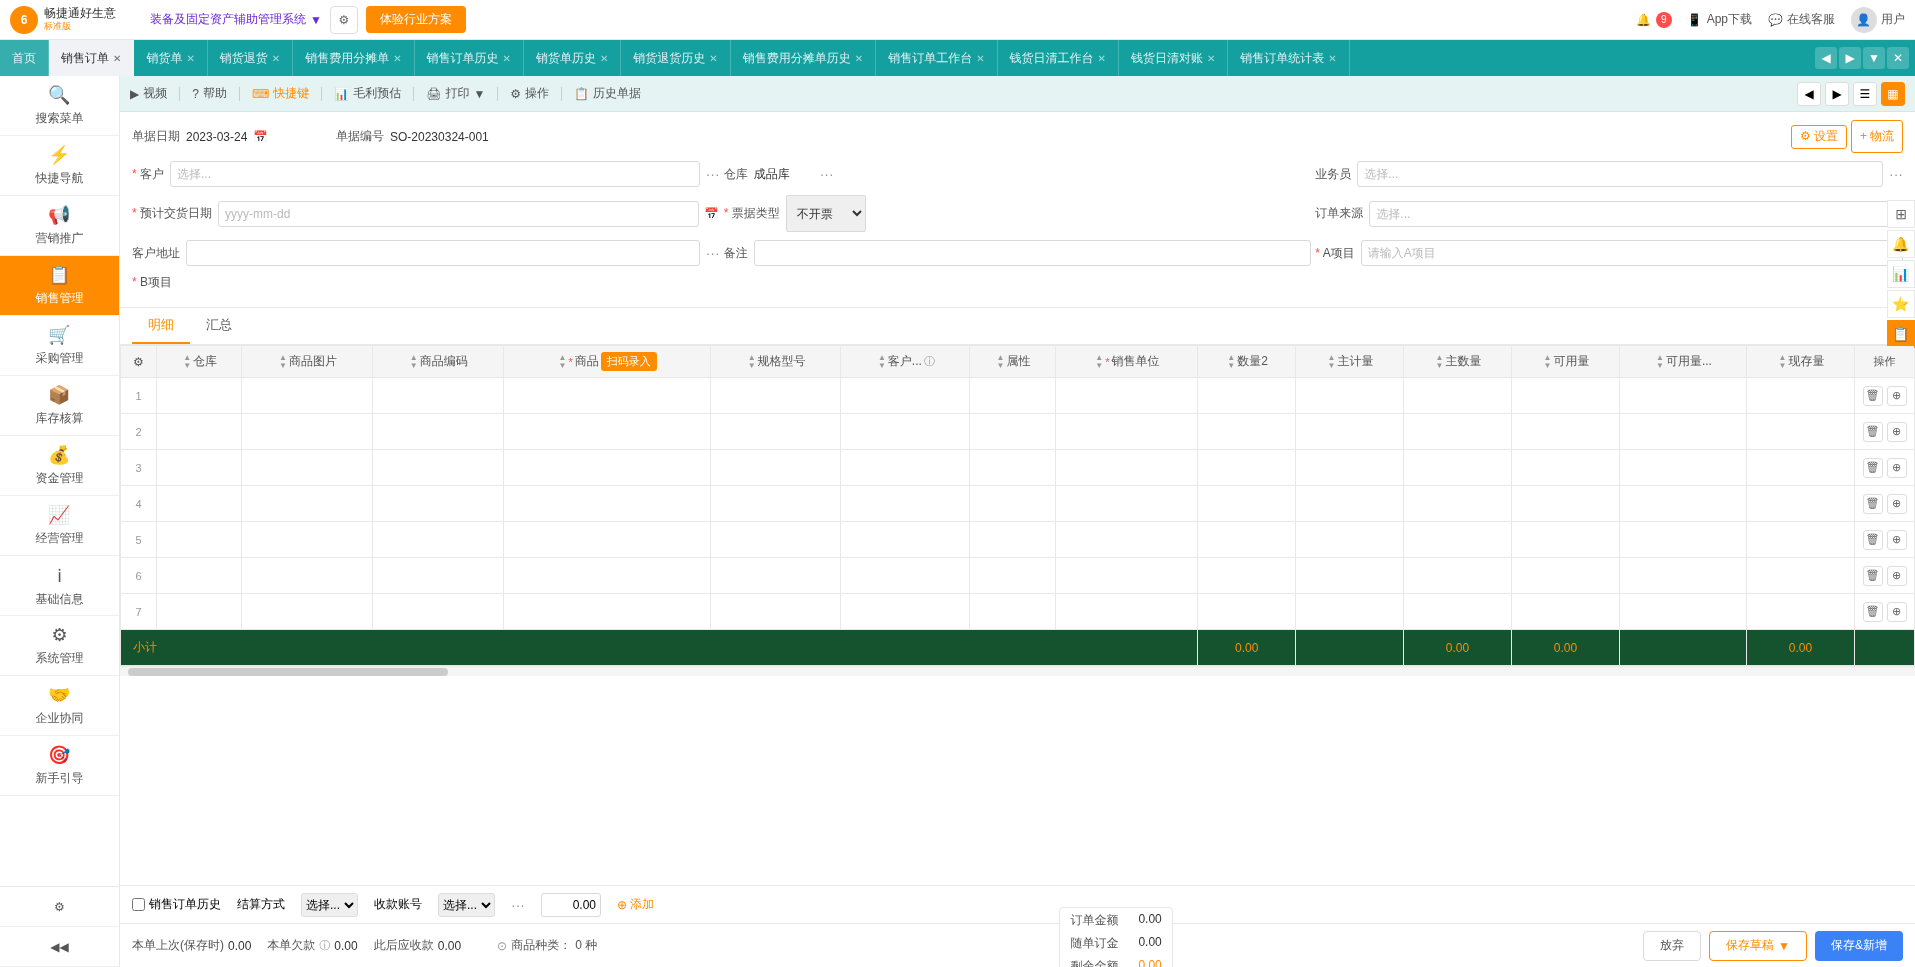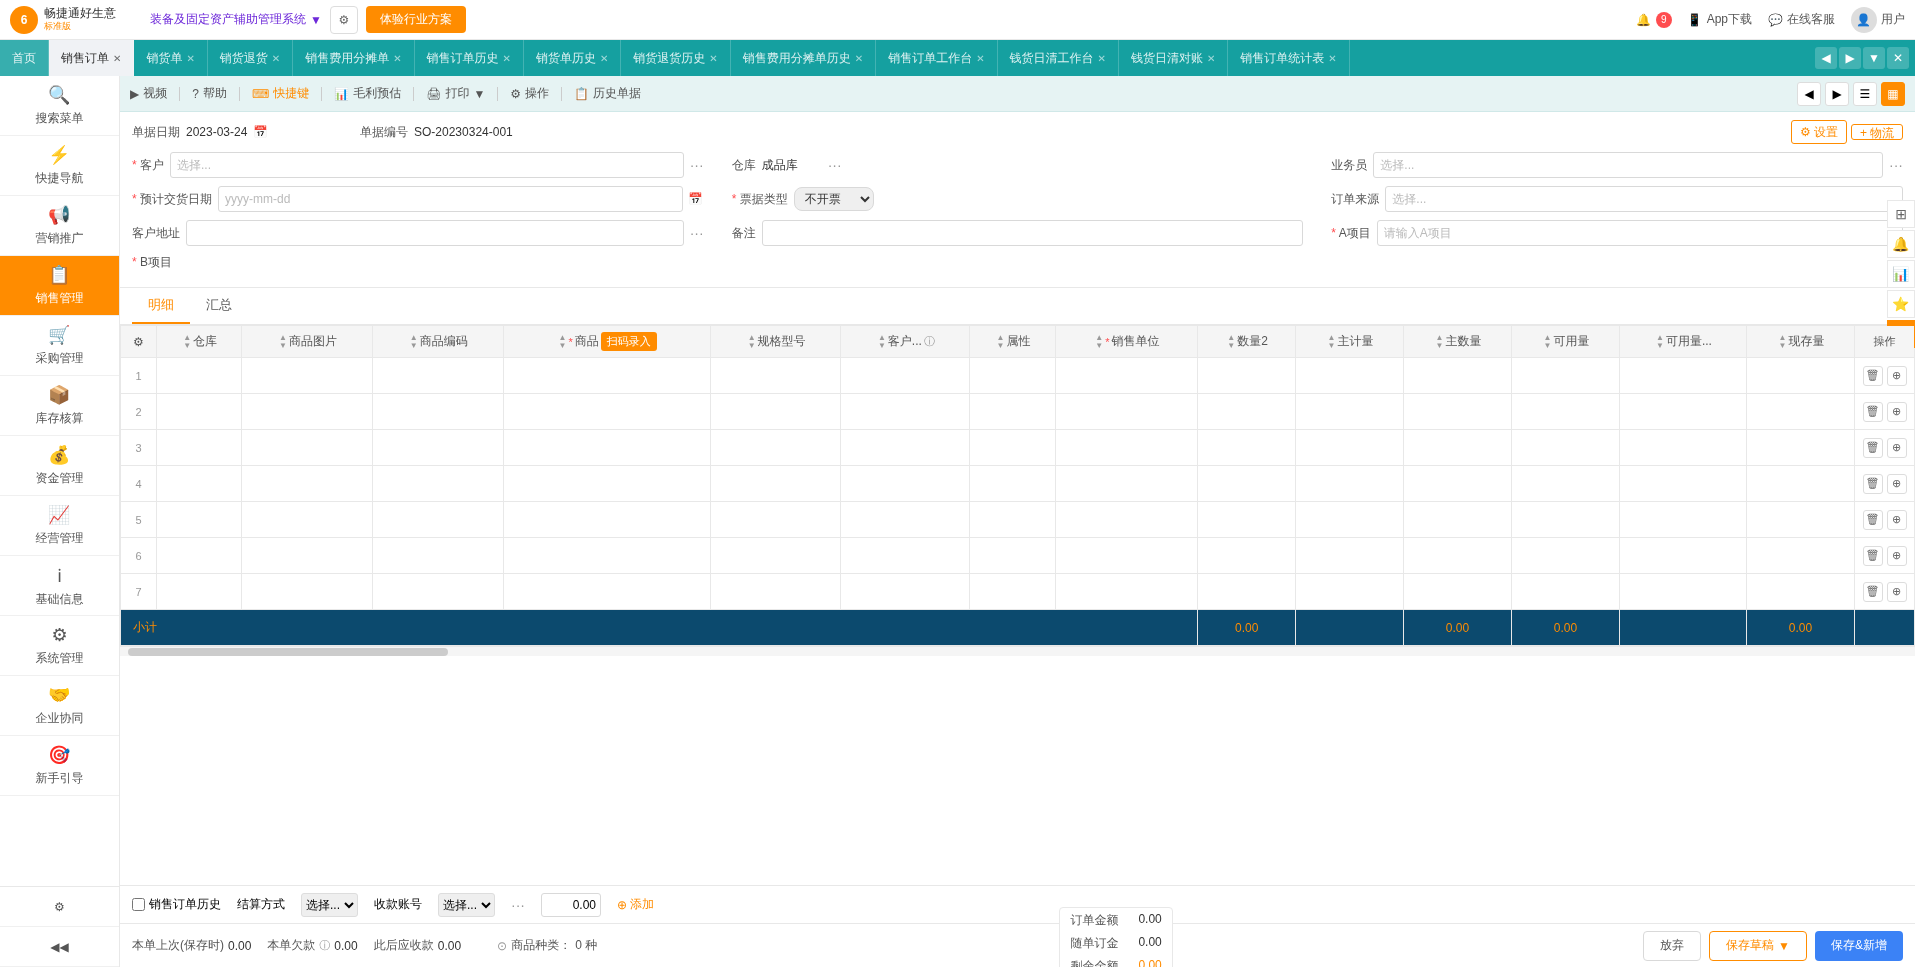--- a/index.html
+++ b/index.html
@@ -259,7 +259,7 @@
       display: flex;
       align-items: center;
       margin-bottom: 8px;
-      gap: 28px;
+      gap: 4px;
     }
     .form-field {
       display: flex;

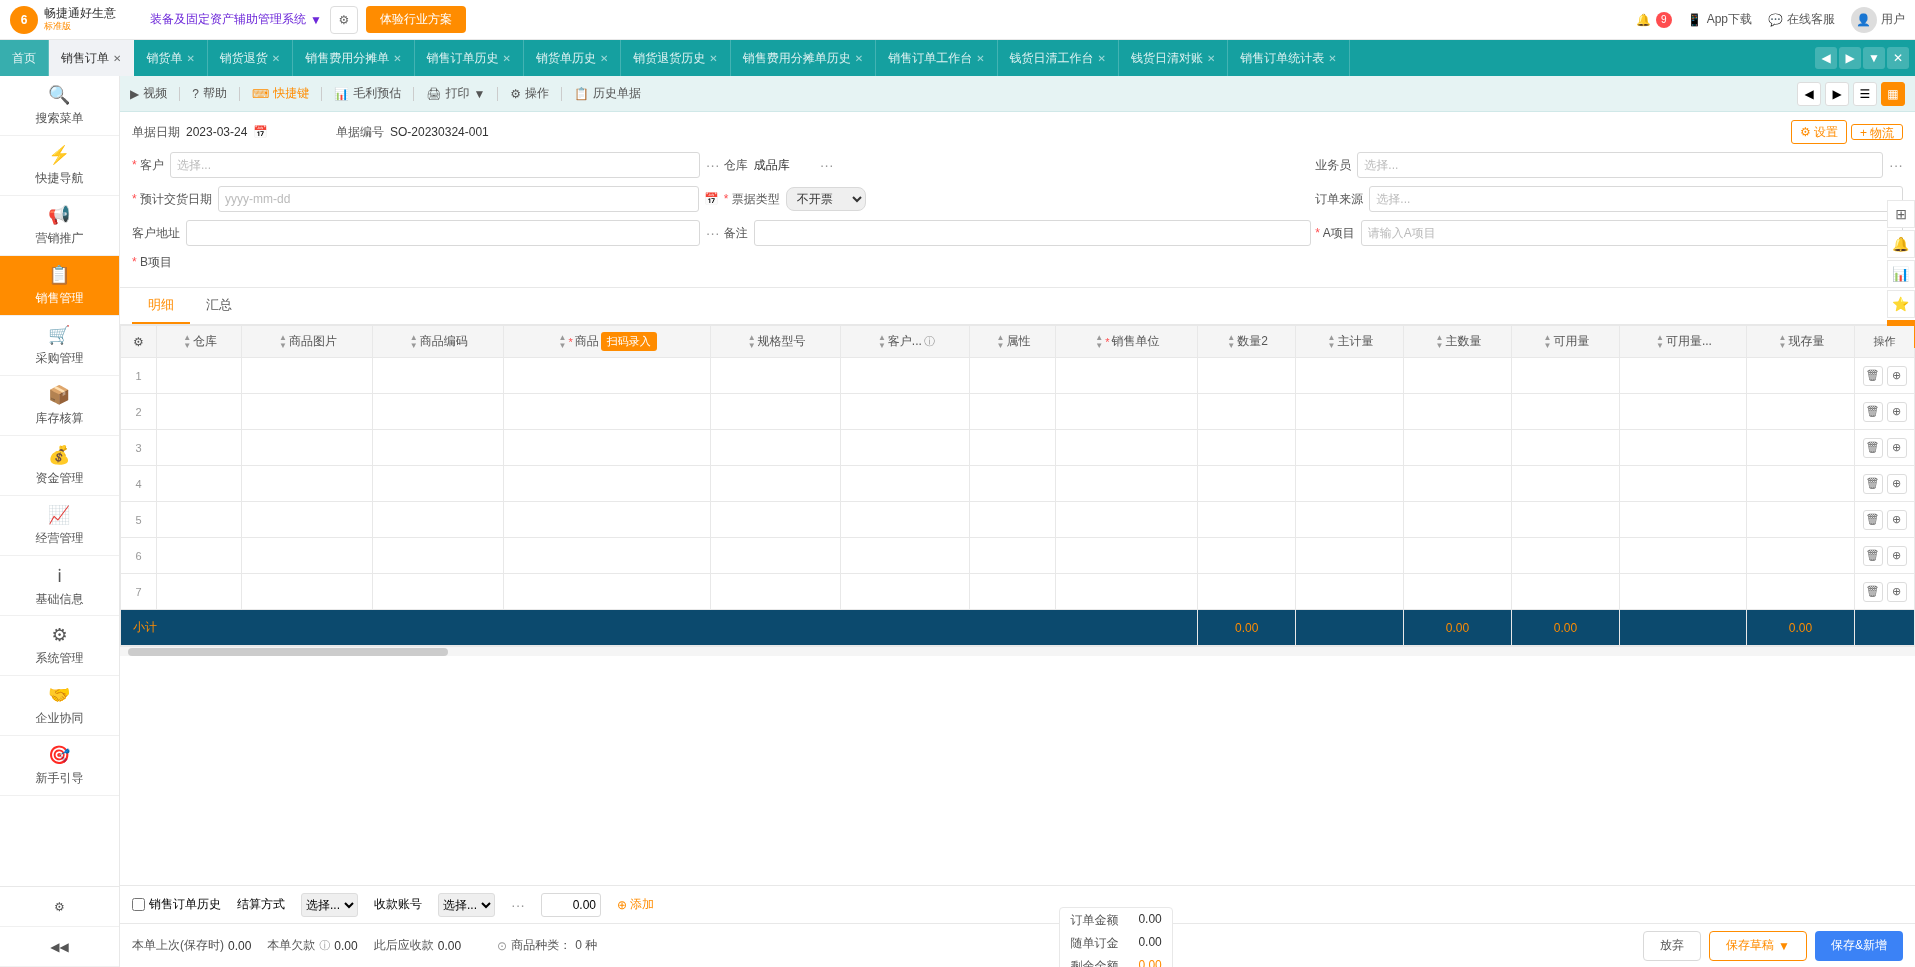--- a/index.html
+++ b/index.html
@@ -799,7 +799,7 @@
               <span>⚙</span>
               <span>设置</span>
             </button>
-            <button style="height:16px;padding:0 8px;border:1px solid #ff8c00;color:#ff8c00;background:#fff;border-radius:3px;cursor:pointer;font-size:11px;">
+            <button style="height:33px;padding:0 8px;border:1px solid #ff8c00;color:#ff8c00;background:#fff;border-radius:3px;cursor:pointer;font-size:11px;">
               <span>+</span>
               <span>物流</span>
             </button>

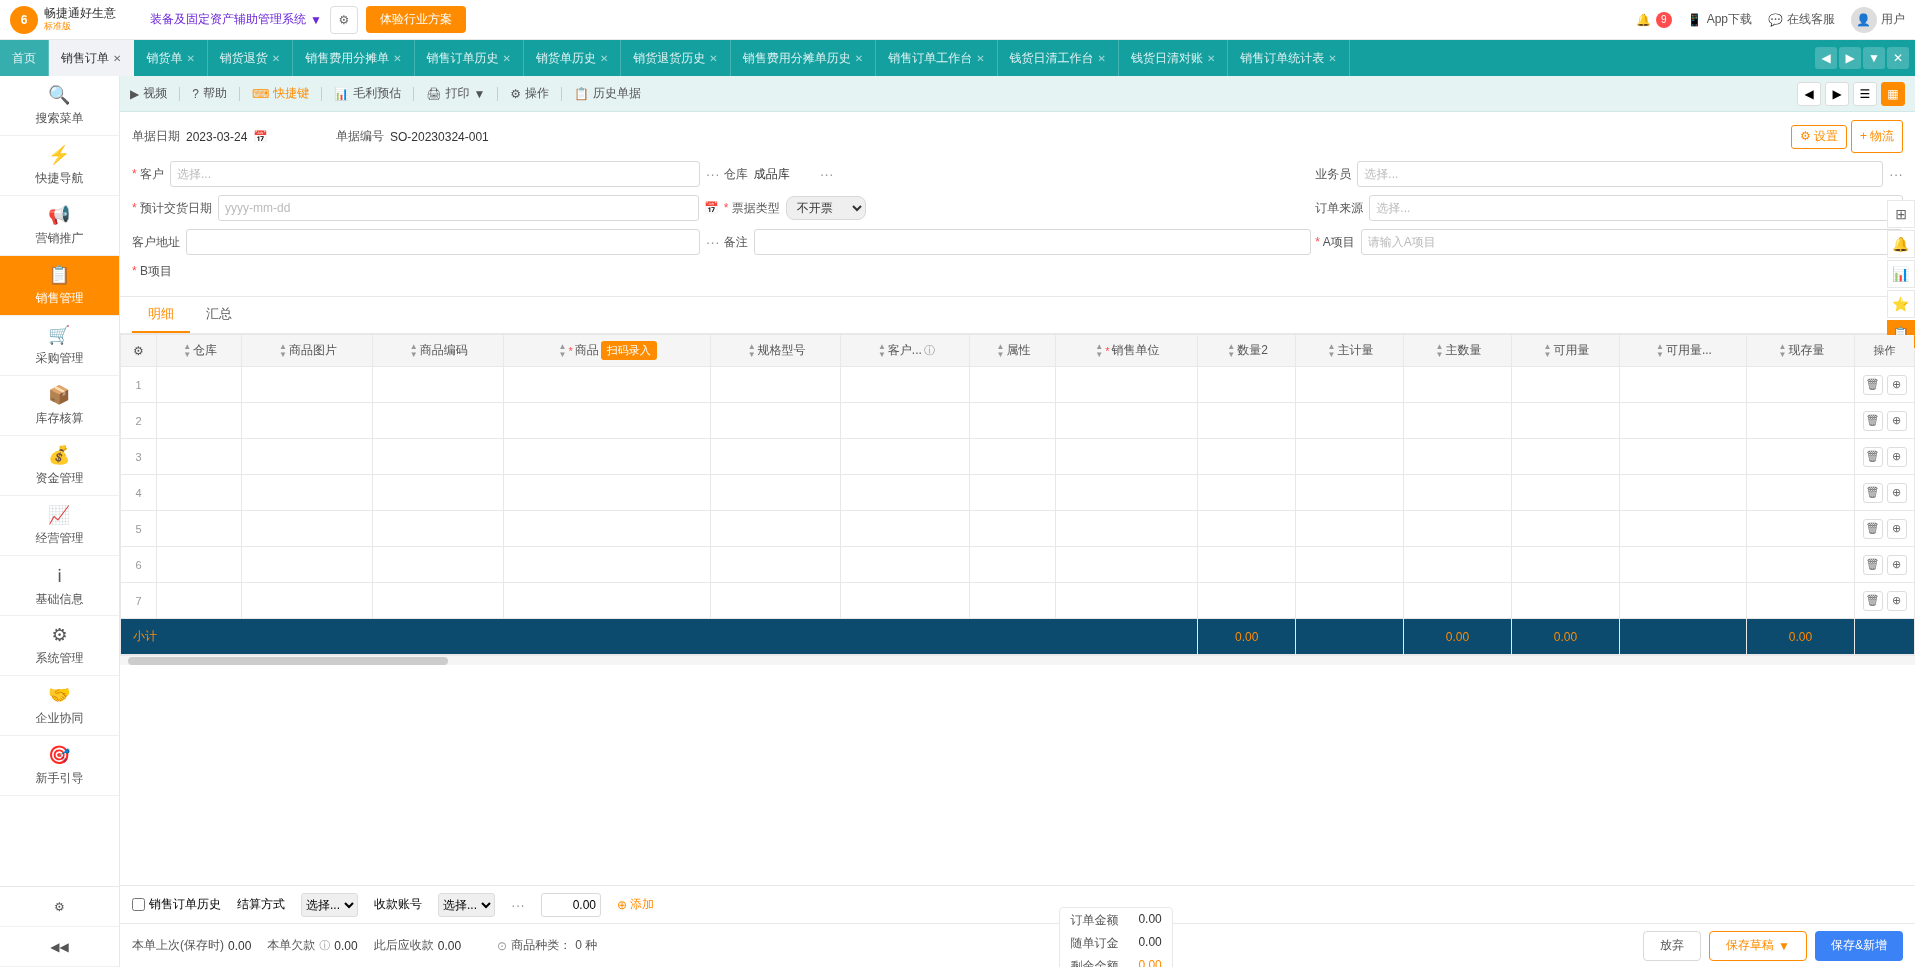--- a/index.html
+++ b/index.html
@@ -288,9 +288,9 @@
     }
     .form-input::placeholder { color: #bbb; }
     .form-select {
-      height: 24px;
+      height: 37px;
       border: 1px solid #d9d9d9;
-      border-radius: 8px;
+      border-radius: 2px;
       padding: 0 6px;
       font-size: 12px;
       color: #333;

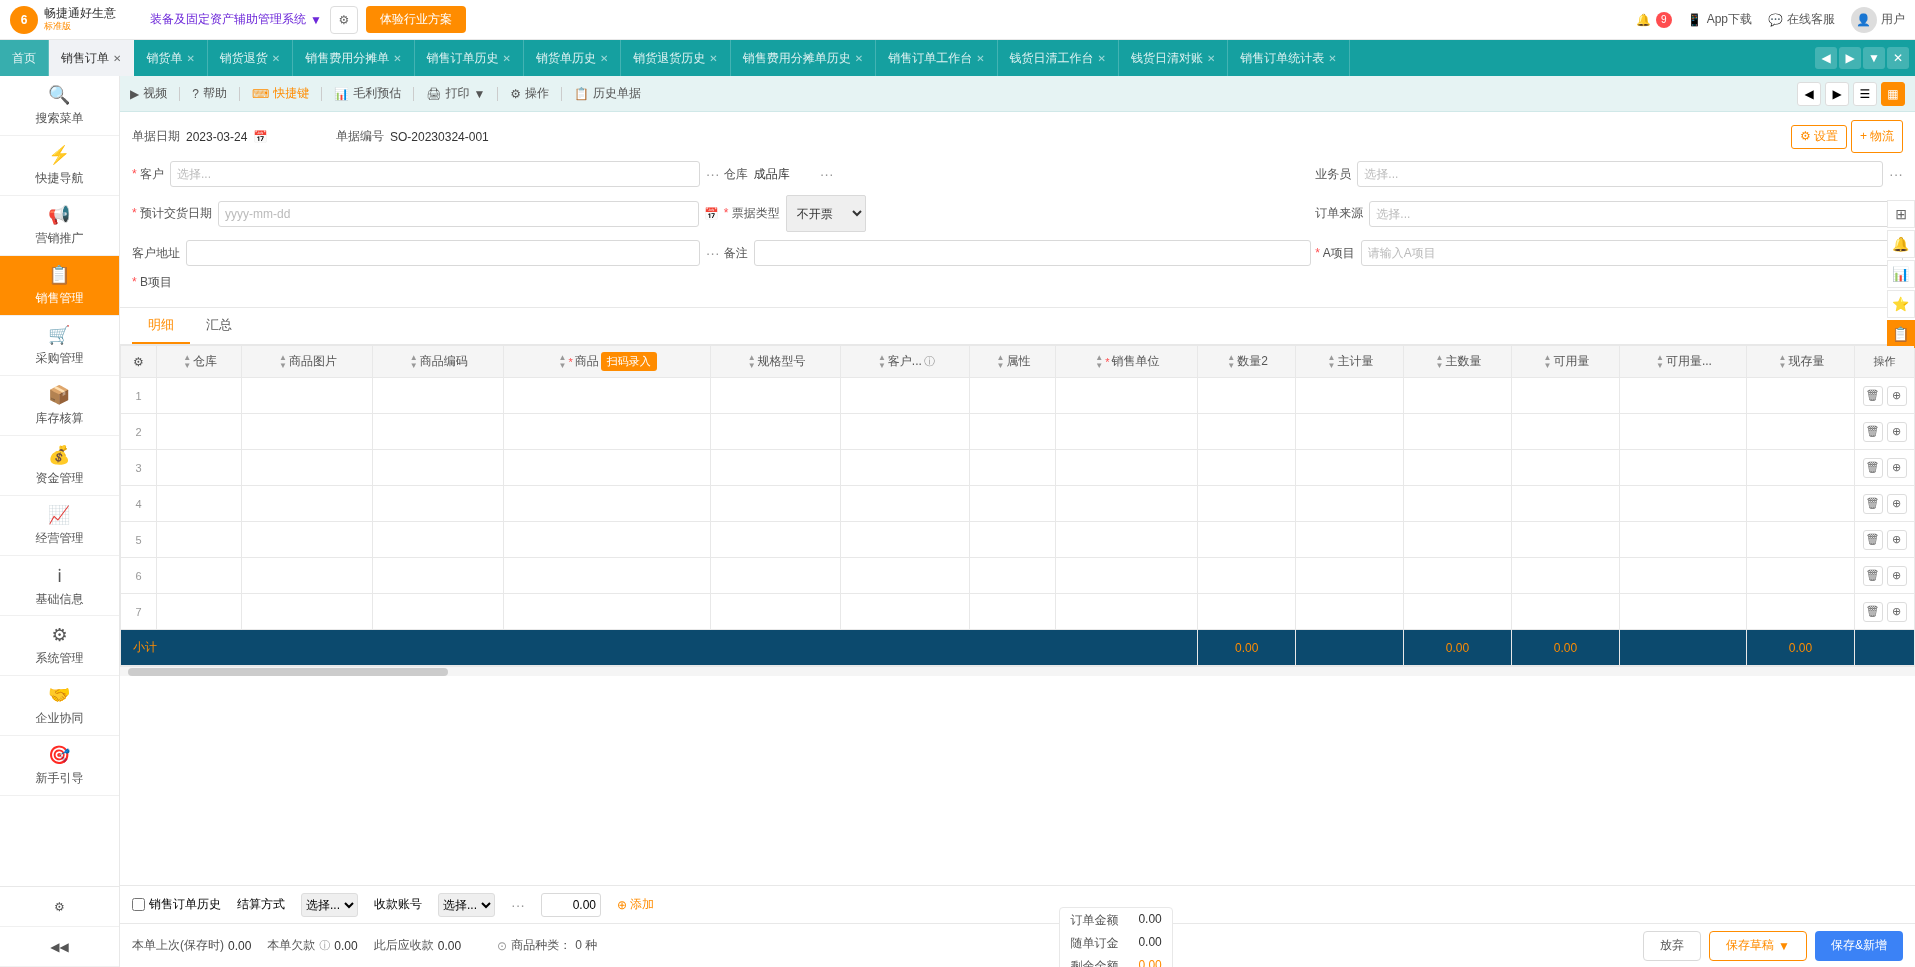--- a/index.html
+++ b/index.html
@@ -396,7 +396,7 @@
       font-size: 11px;
     }
     .subtotal-row td {
-      background: #0c4a6e;
+      background: #14532d;
       font-weight: 500;
       color: #ff8c00;
     }

